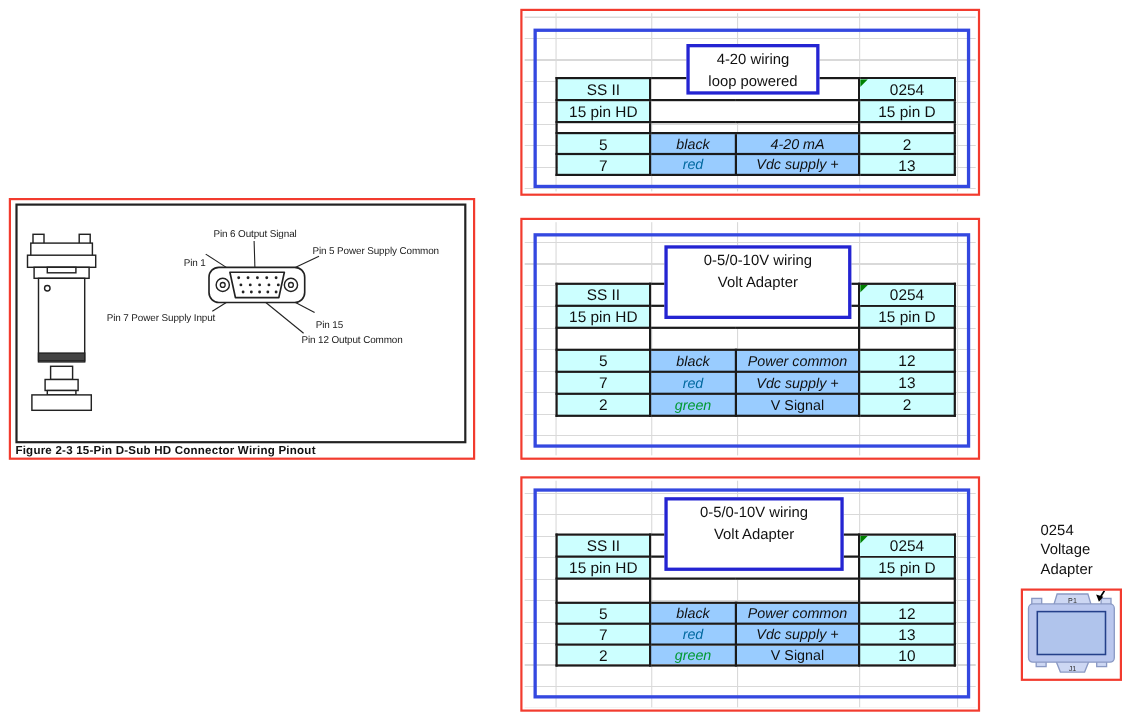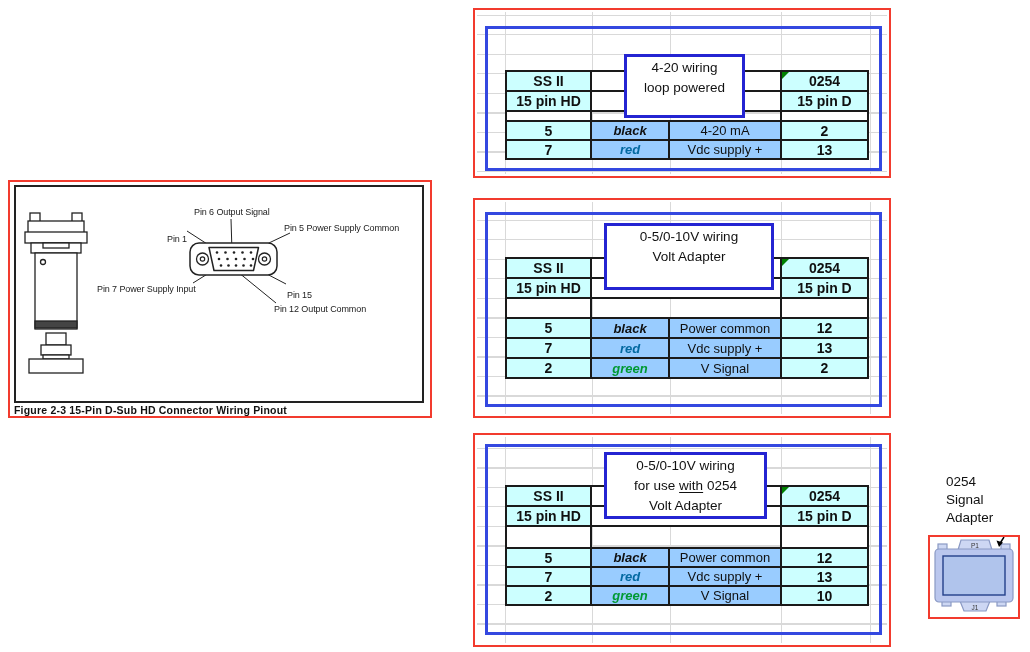--- a/index.html
+++ b/index.html
@@ -164,7 +164,7 @@
       </tr>
     </tbody>
       </table>
-    <div class="titlebox" style="left:149px;top:44px;width:121px;height:64px">
+    <div class="titlebox" style="left:149px;top:30px;width:121px;height:46px">
       <div>4-20 wiring</div>
       <div><span>loop powered</span><u></u><span></span></div>
     </div>

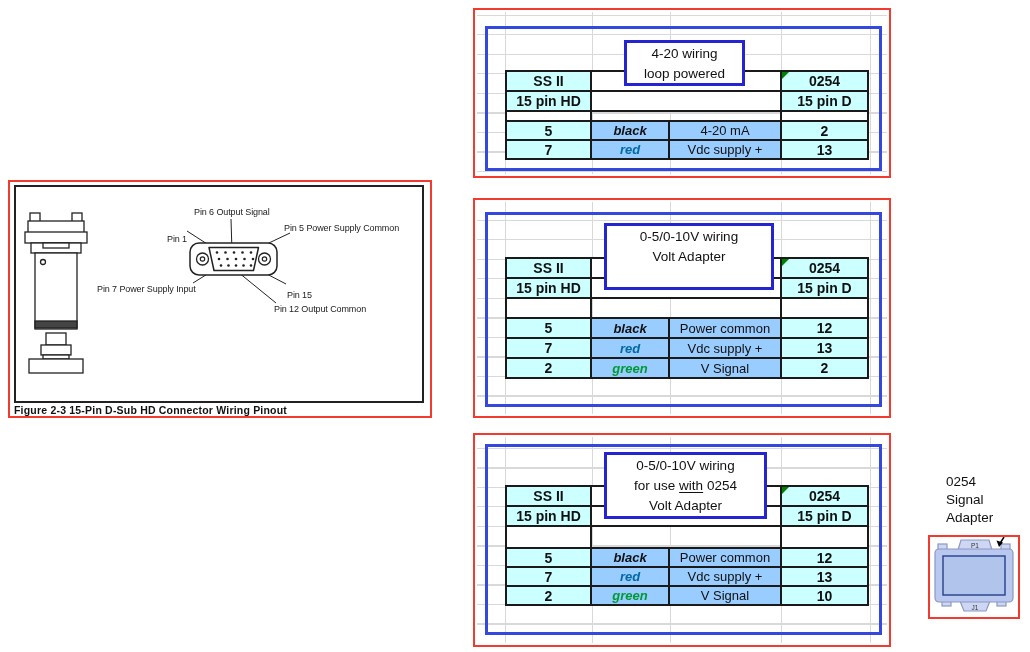--- a/index.html
+++ b/index.html
@@ -29,7 +29,7 @@
 
   table.wires{position:absolute;border-collapse:collapse;table-layout:fixed;width:362px}
   .wires td{border:2px solid #1a1a1a;padding:0;text-align:center;vertical-align:middle;
-            font-weight:bold;font-size:14px;color:#101010;overflow:hidden}
+            font-weight:normal;font-size:14px;color:#101010;overflow:hidden}
   .wires td.cyan{background:#ccffff}
   .wires td.blue{background:#99ccff}
   .wires td.mid{background:#fff}

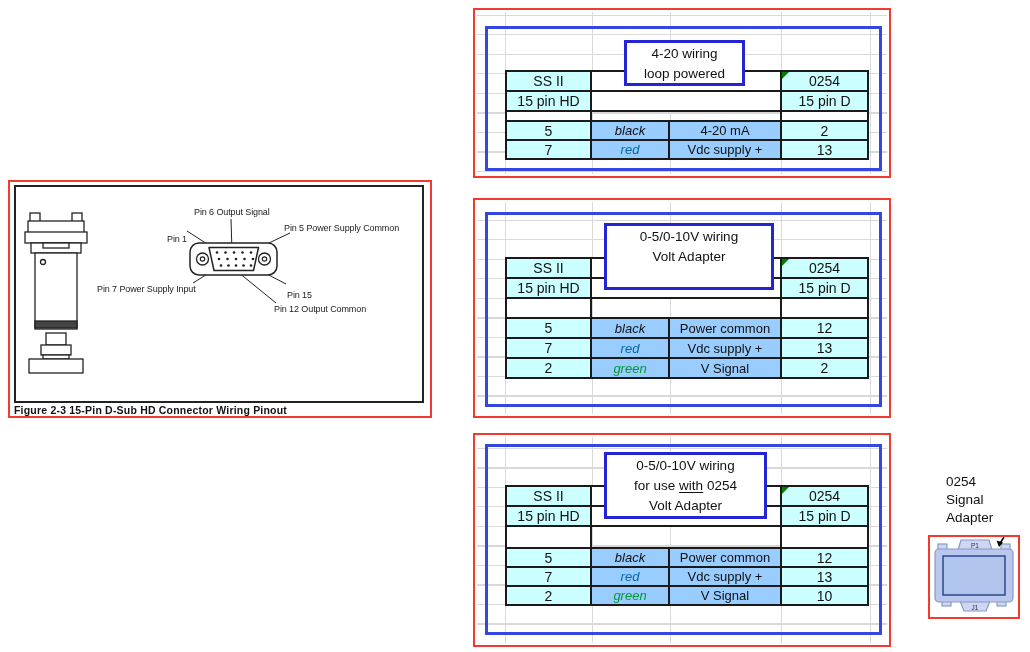--- a/index.html
+++ b/index.html
@@ -35,7 +35,7 @@
   .wires td.mid{background:#fff}
   .wires td.gapw{background:#fff}
   .wires td.gapc{background:transparent}
-  .wires td.sig{font-weight:normal;font-size:13px}
+  .wires td.sig{font-style:italic;font-weight:normal;font-size:13px}
   .wires td.sig.up{font-style:normal}
   .wires td.cw{font-style:italic;font-size:13px}
   .wires td.cw.red{color:#0369a1}

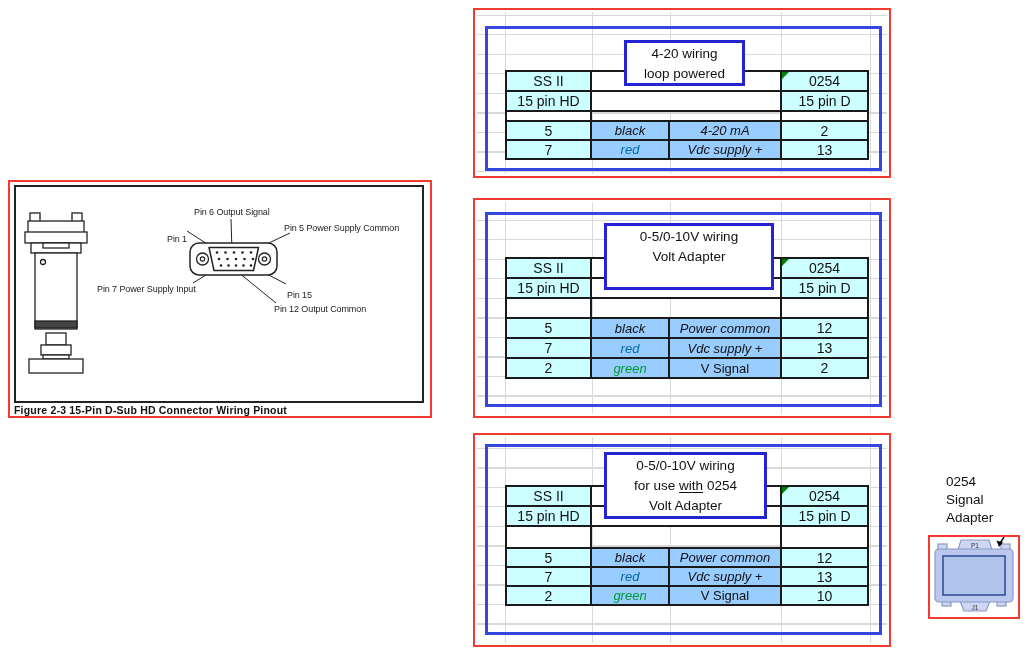--- a/index.html
+++ b/index.html
@@ -280,7 +280,6 @@
       </table>
     <div class="titlebox" style="left:129px;top:17px;width:163px;height:67px">
       <div>0-5/0-10V wiring</div>
-      <div><span>for use </span><u>with</u><span> 0254</span></div>
       <div>Volt Adapter</div>
     </div>
   </div>

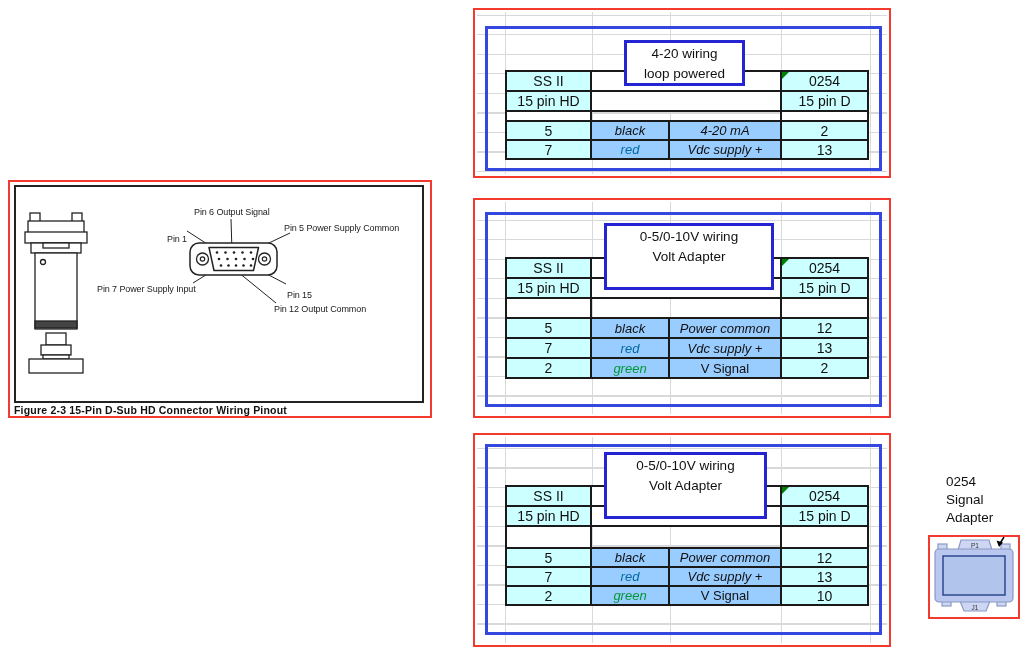--- a/index.html
+++ b/index.html
@@ -286,7 +286,7 @@
 
   <div class="adapter-title">
     <div>0254</div>
-    <div>Signal</div>
+    <div>Voltage</div>
     <div>Adapter</div>
   </div>
   <div class="adapter-box">

